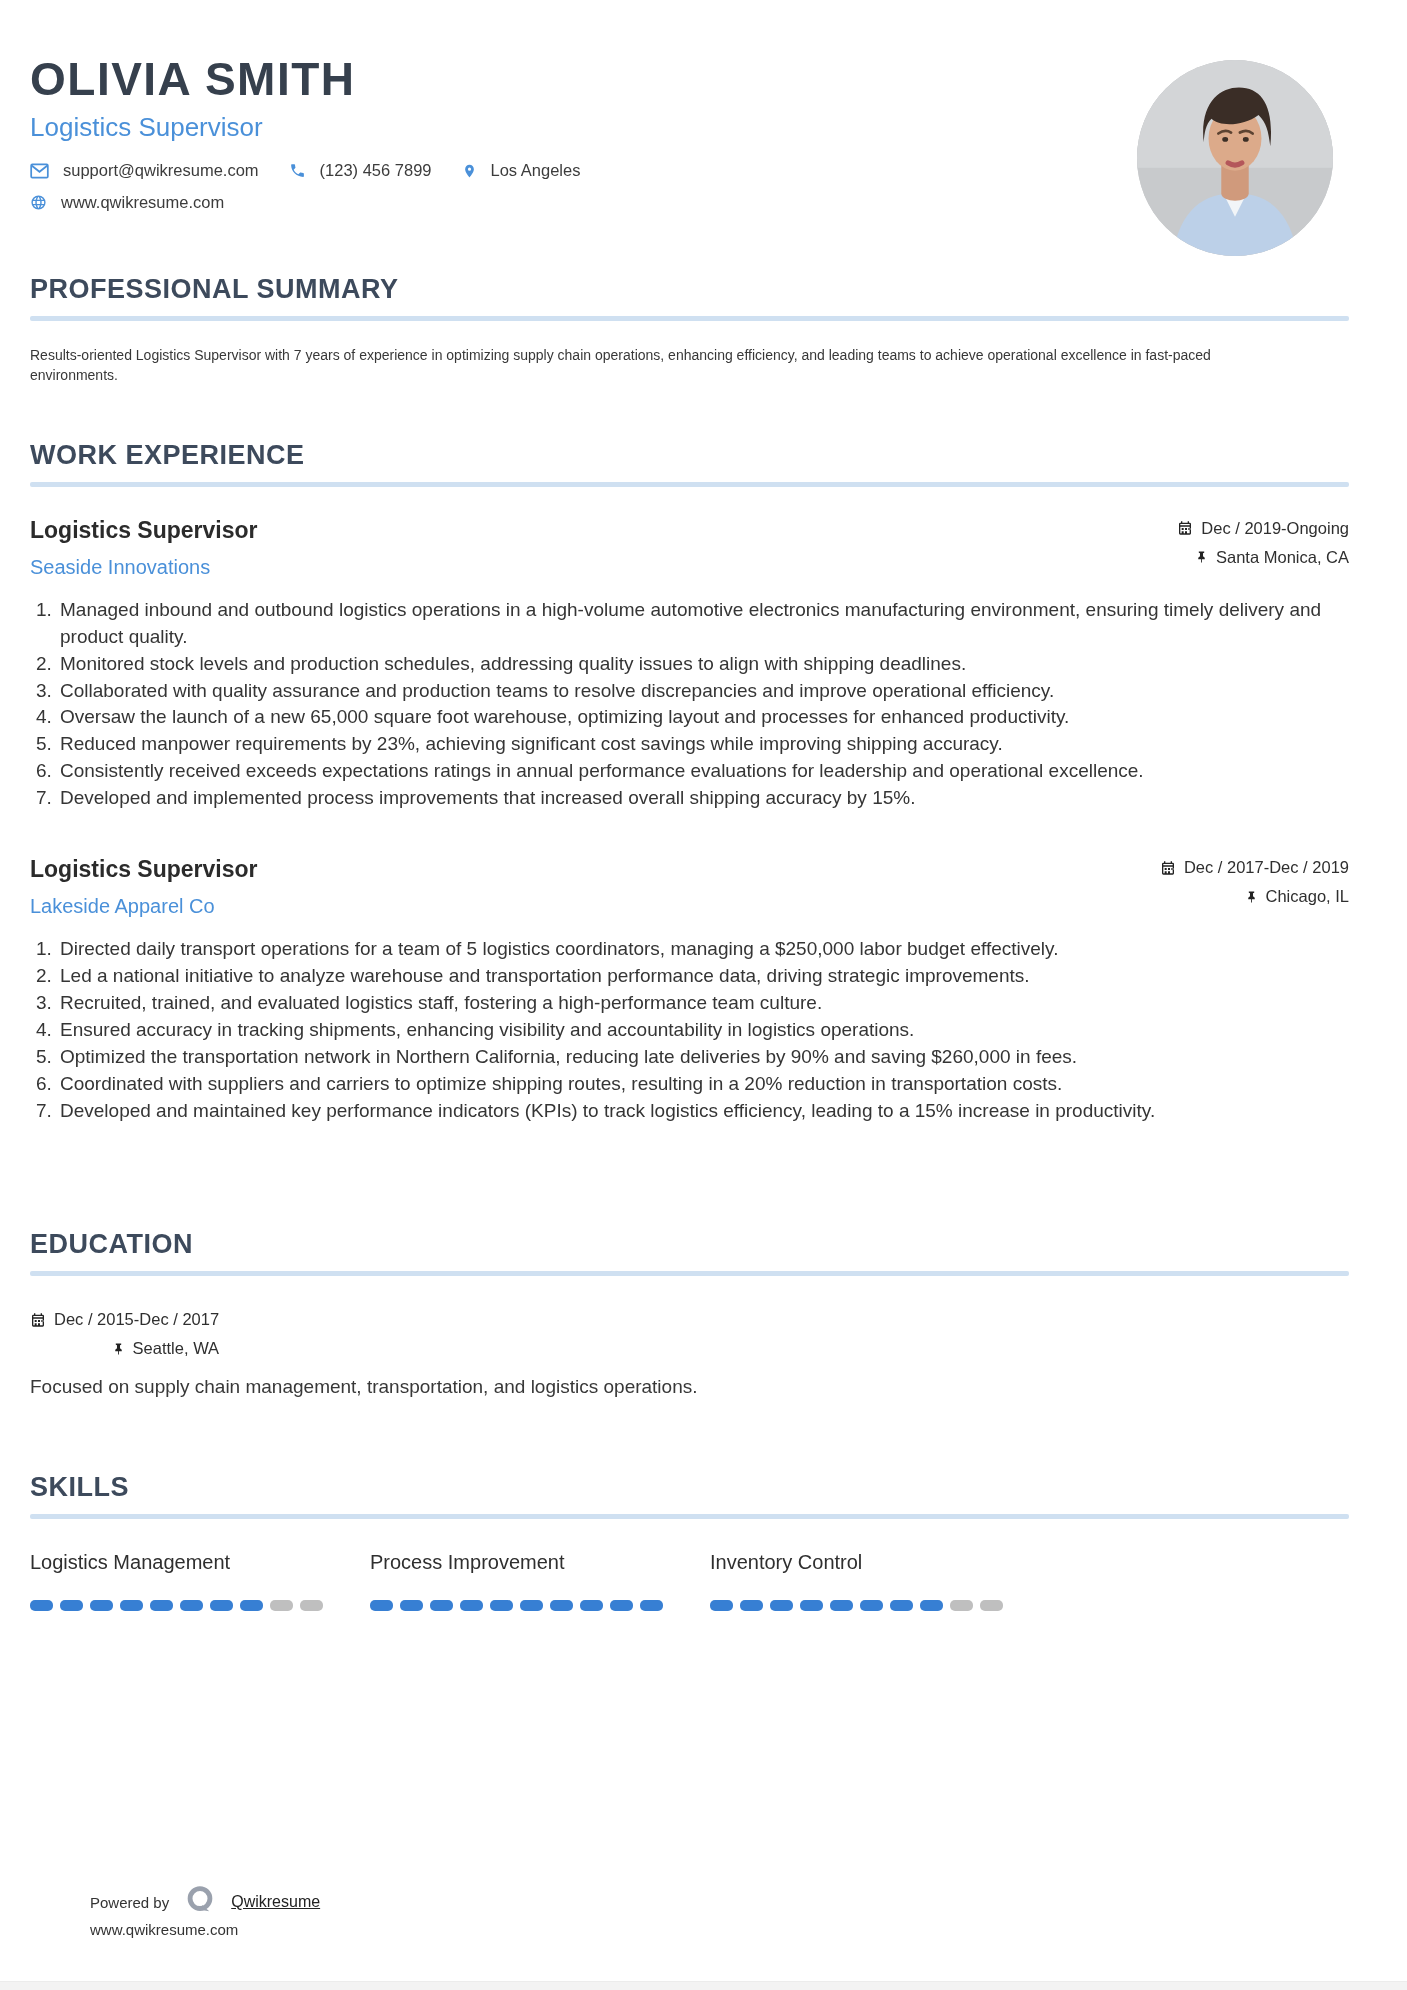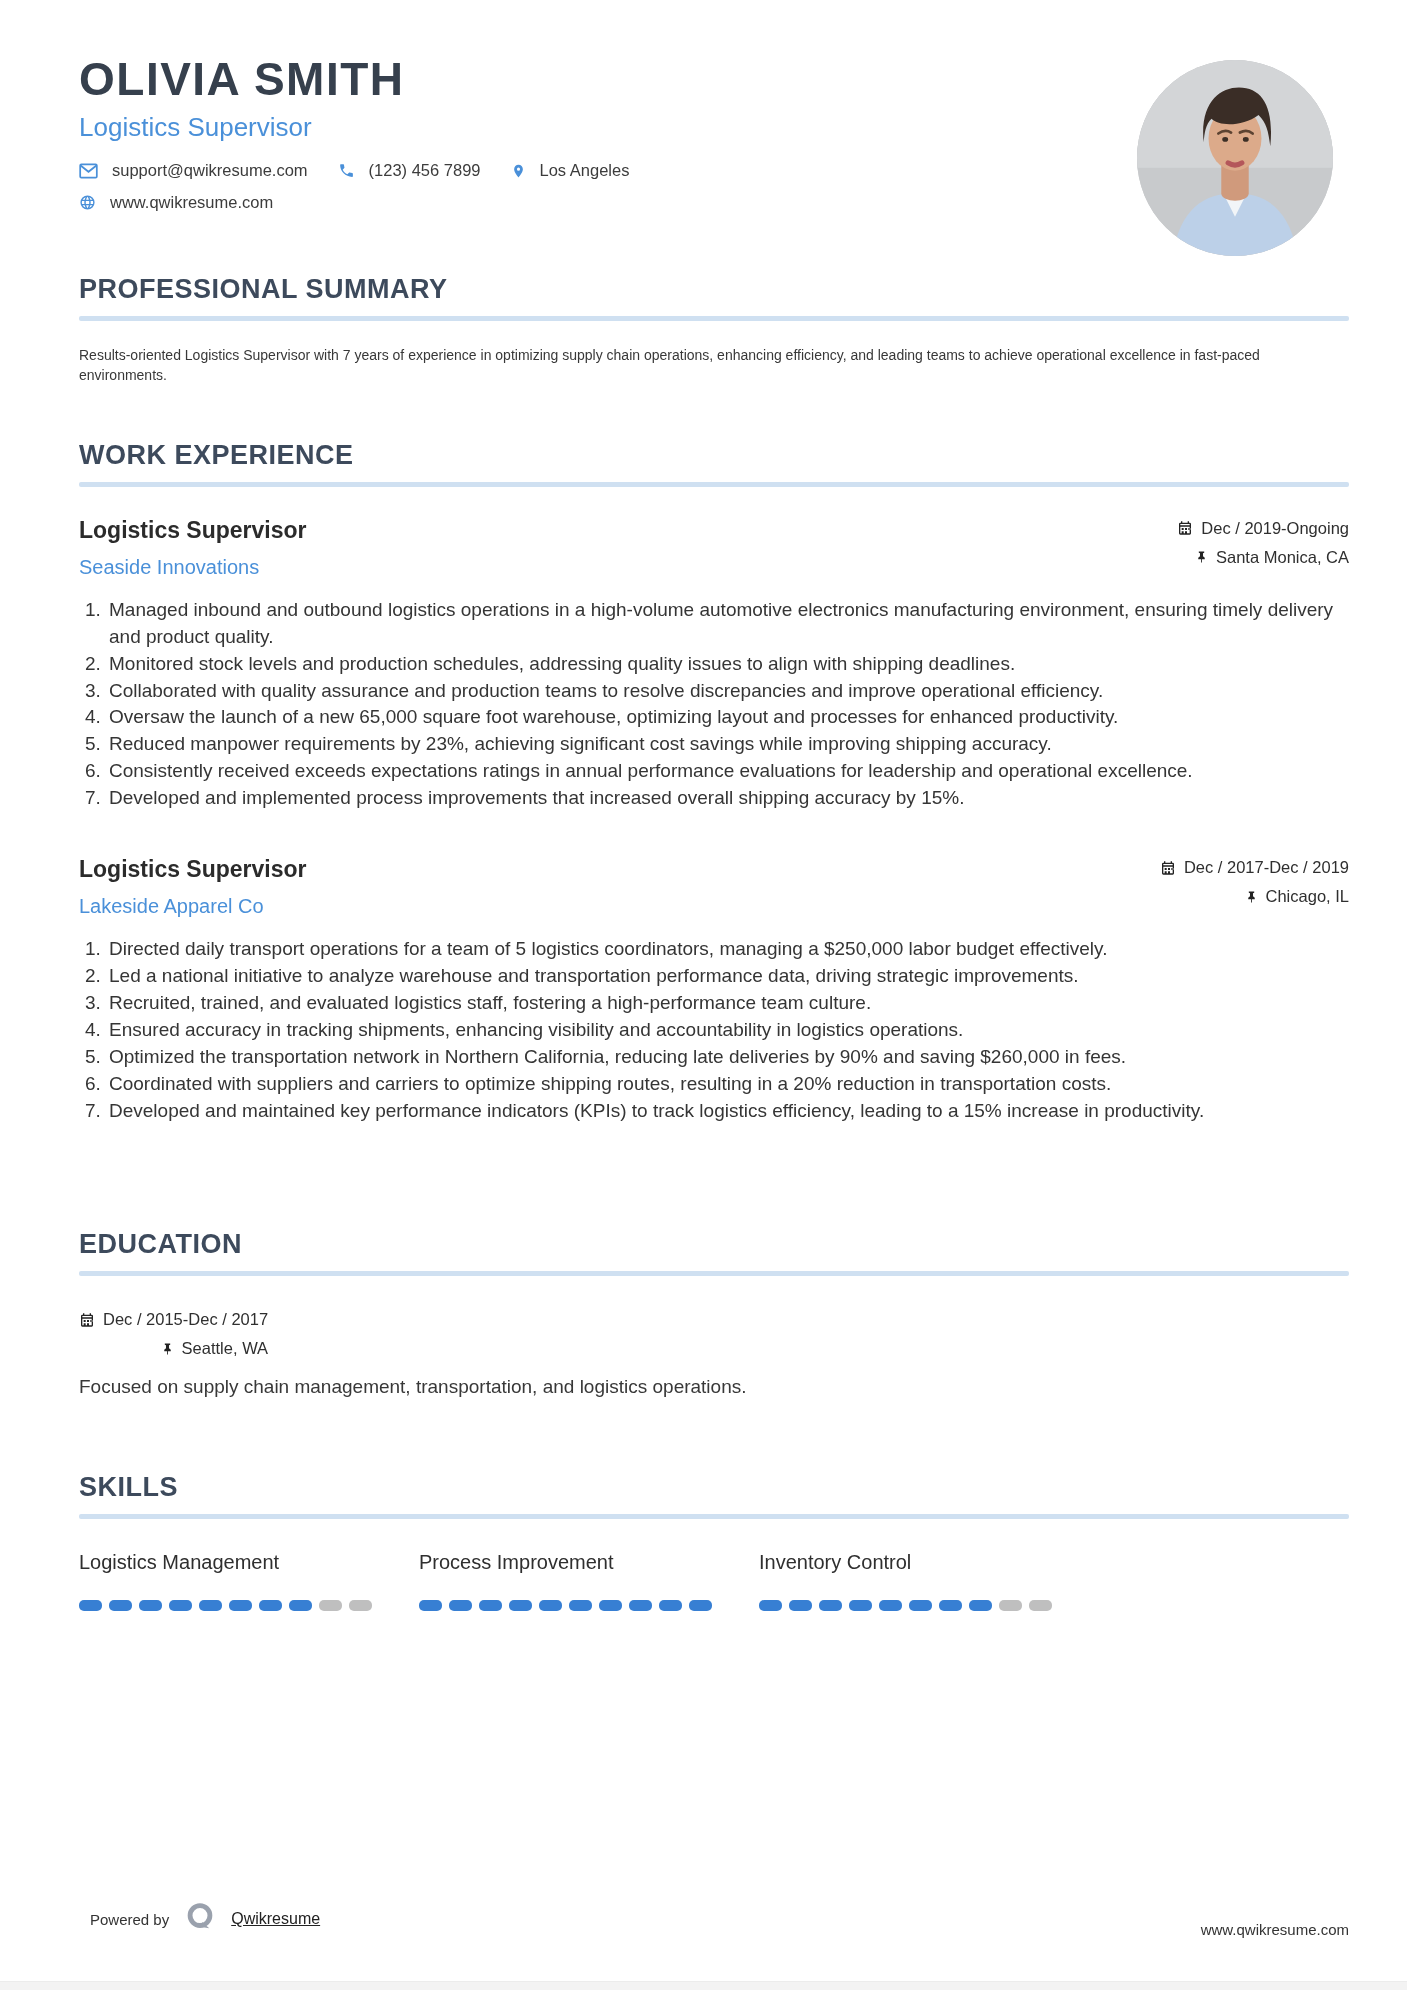--- a/index.html
+++ b/index.html
@@ -14,7 +14,7 @@
     overflow: hidden;
     color: #3a3a3a;
   }
-  .content { padding: 0 58px 0 79px; }
+  .content { padding: 0 58px 0 30px; }
 
   
   .header { padding-top: 52px; }

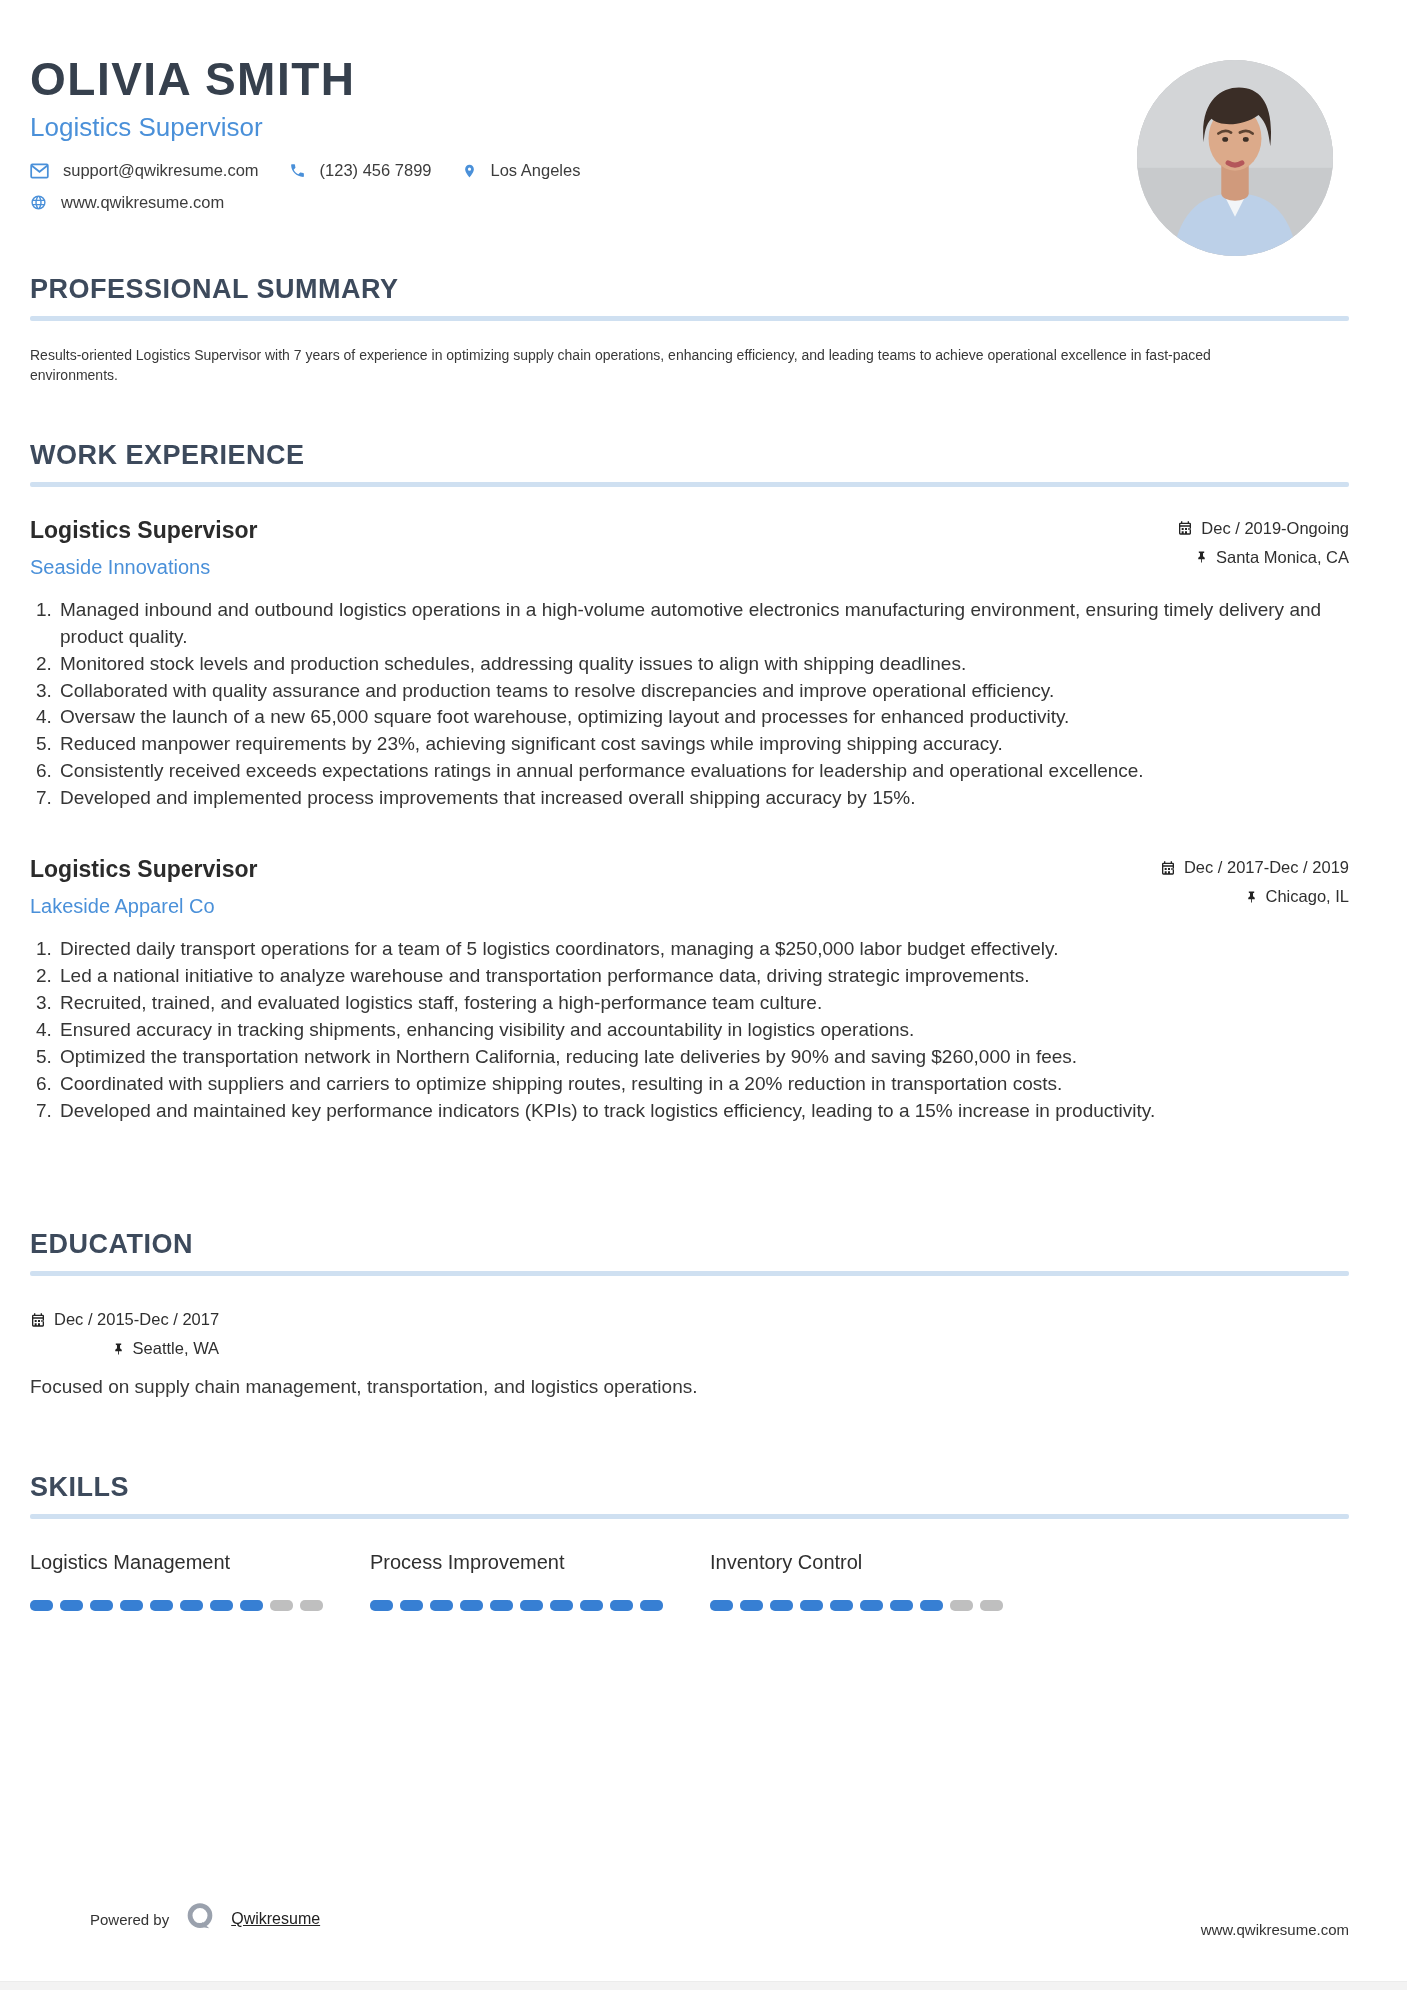--- a/index.html
+++ b/index.html
@@ -109,7 +109,8 @@
     padding: 0 58px 0 90px;
     display: flex;
     justify-content: space-between;
-    align-items: flex-end;
+    align-items: flex-start;
+    flex-direction: column;
   }
   .powered { display: flex; align-items: center; gap: 14px; }
   .powered-label { font-size: 15px; color: #333333; }

